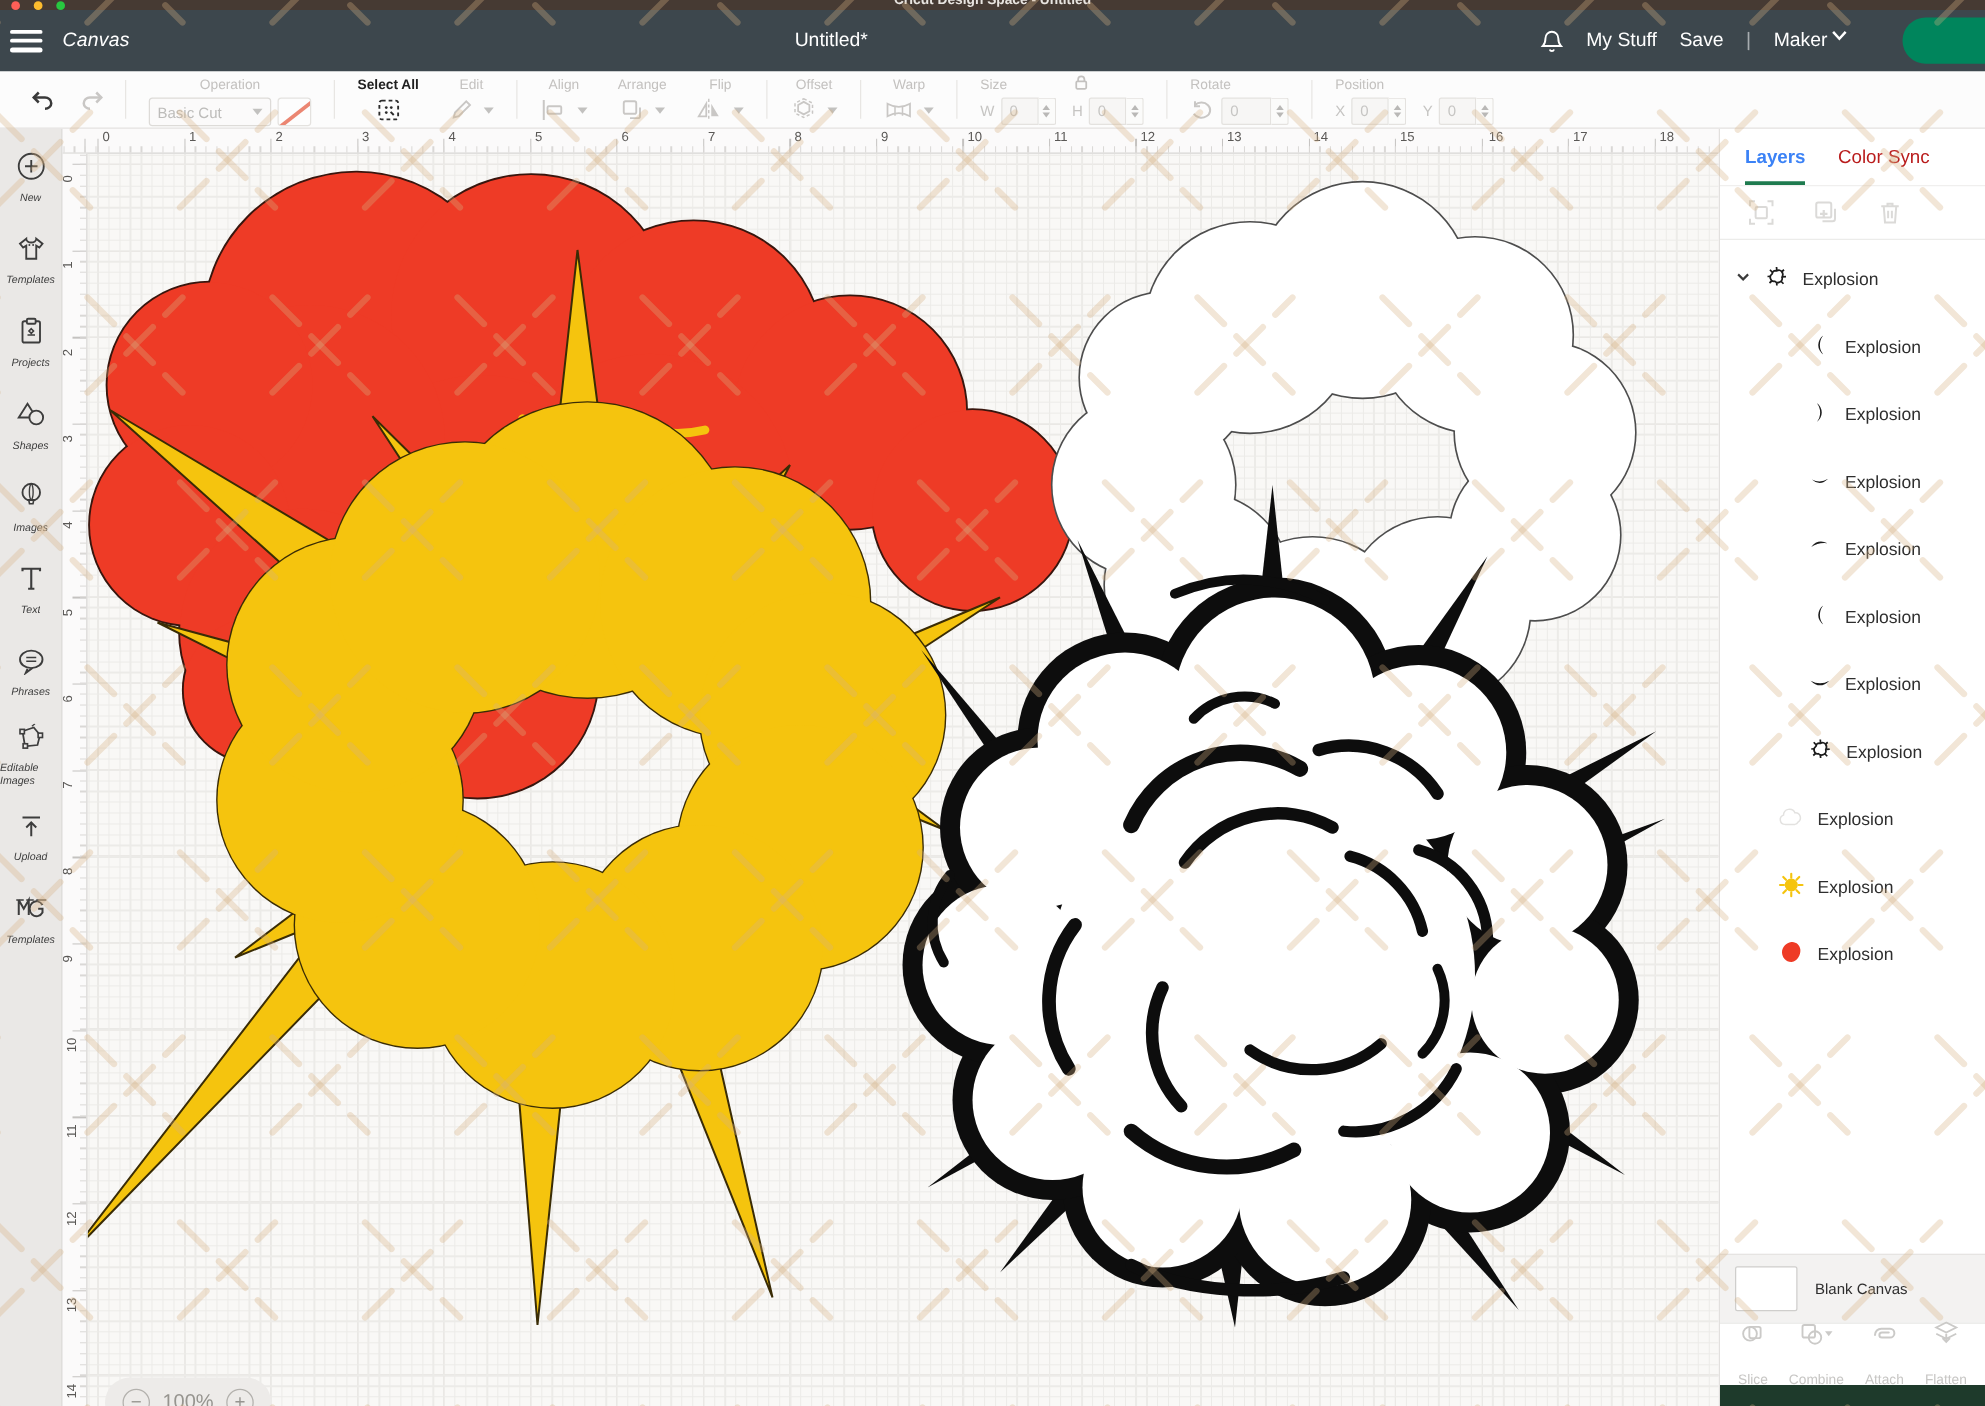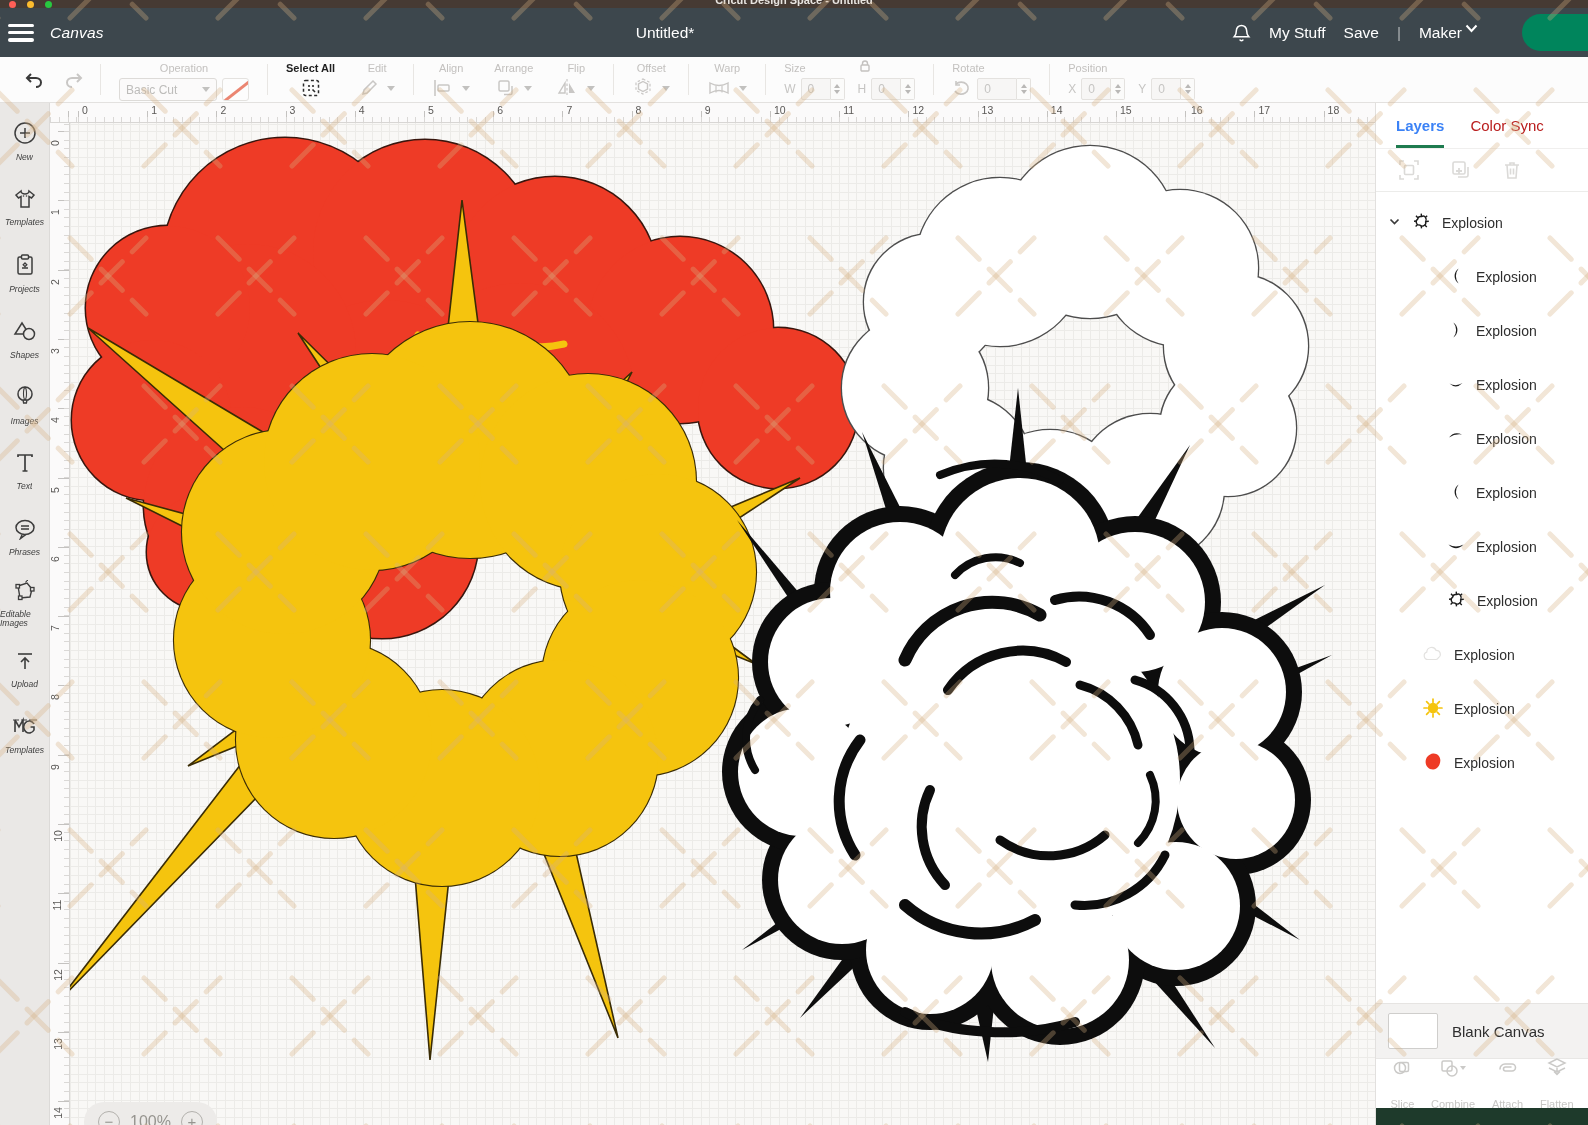--- a/index.html
+++ b/index.html
@@ -84,7 +84,7 @@
   .layer-row.top { padding-left:46px; }
   .blank-row { background:#f3f2f1; border-top:1px solid #e6e4e2; display:flex; align-items:center; padding:9px 12px; gap:14px; }
   .blank-swatch { width:50px; height:36px; background:#fff; border:1.5px solid #cfcecc; border-radius:2px; }
-  .blank-lbl { font-size:15px; color:#2e2e2e;text-align:right; }
+  .blank-lbl { font-size:12px; color:#2e2e2e;text-align:right; }
   .panel-footer { height:50px; border-top:1px solid #e8e7e5; display:flex; align-items:center; justify-content:space-around; padding:0 6px; }
   .pf-item { display:flex; flex-direction:column; align-items:center; gap:18px; color:#c7c6c4; font-size:11px; }
   .promo-strip { height:17px; background:#1e3a2b; }

